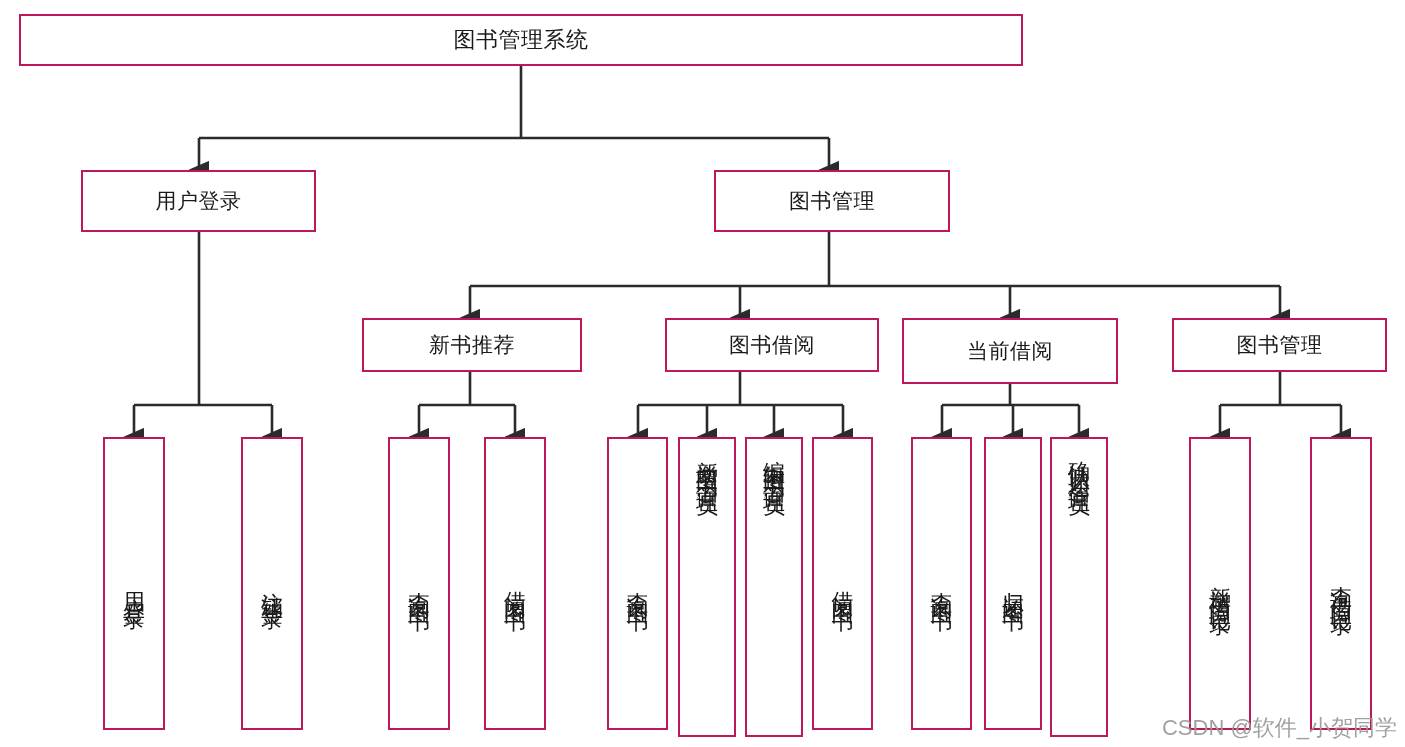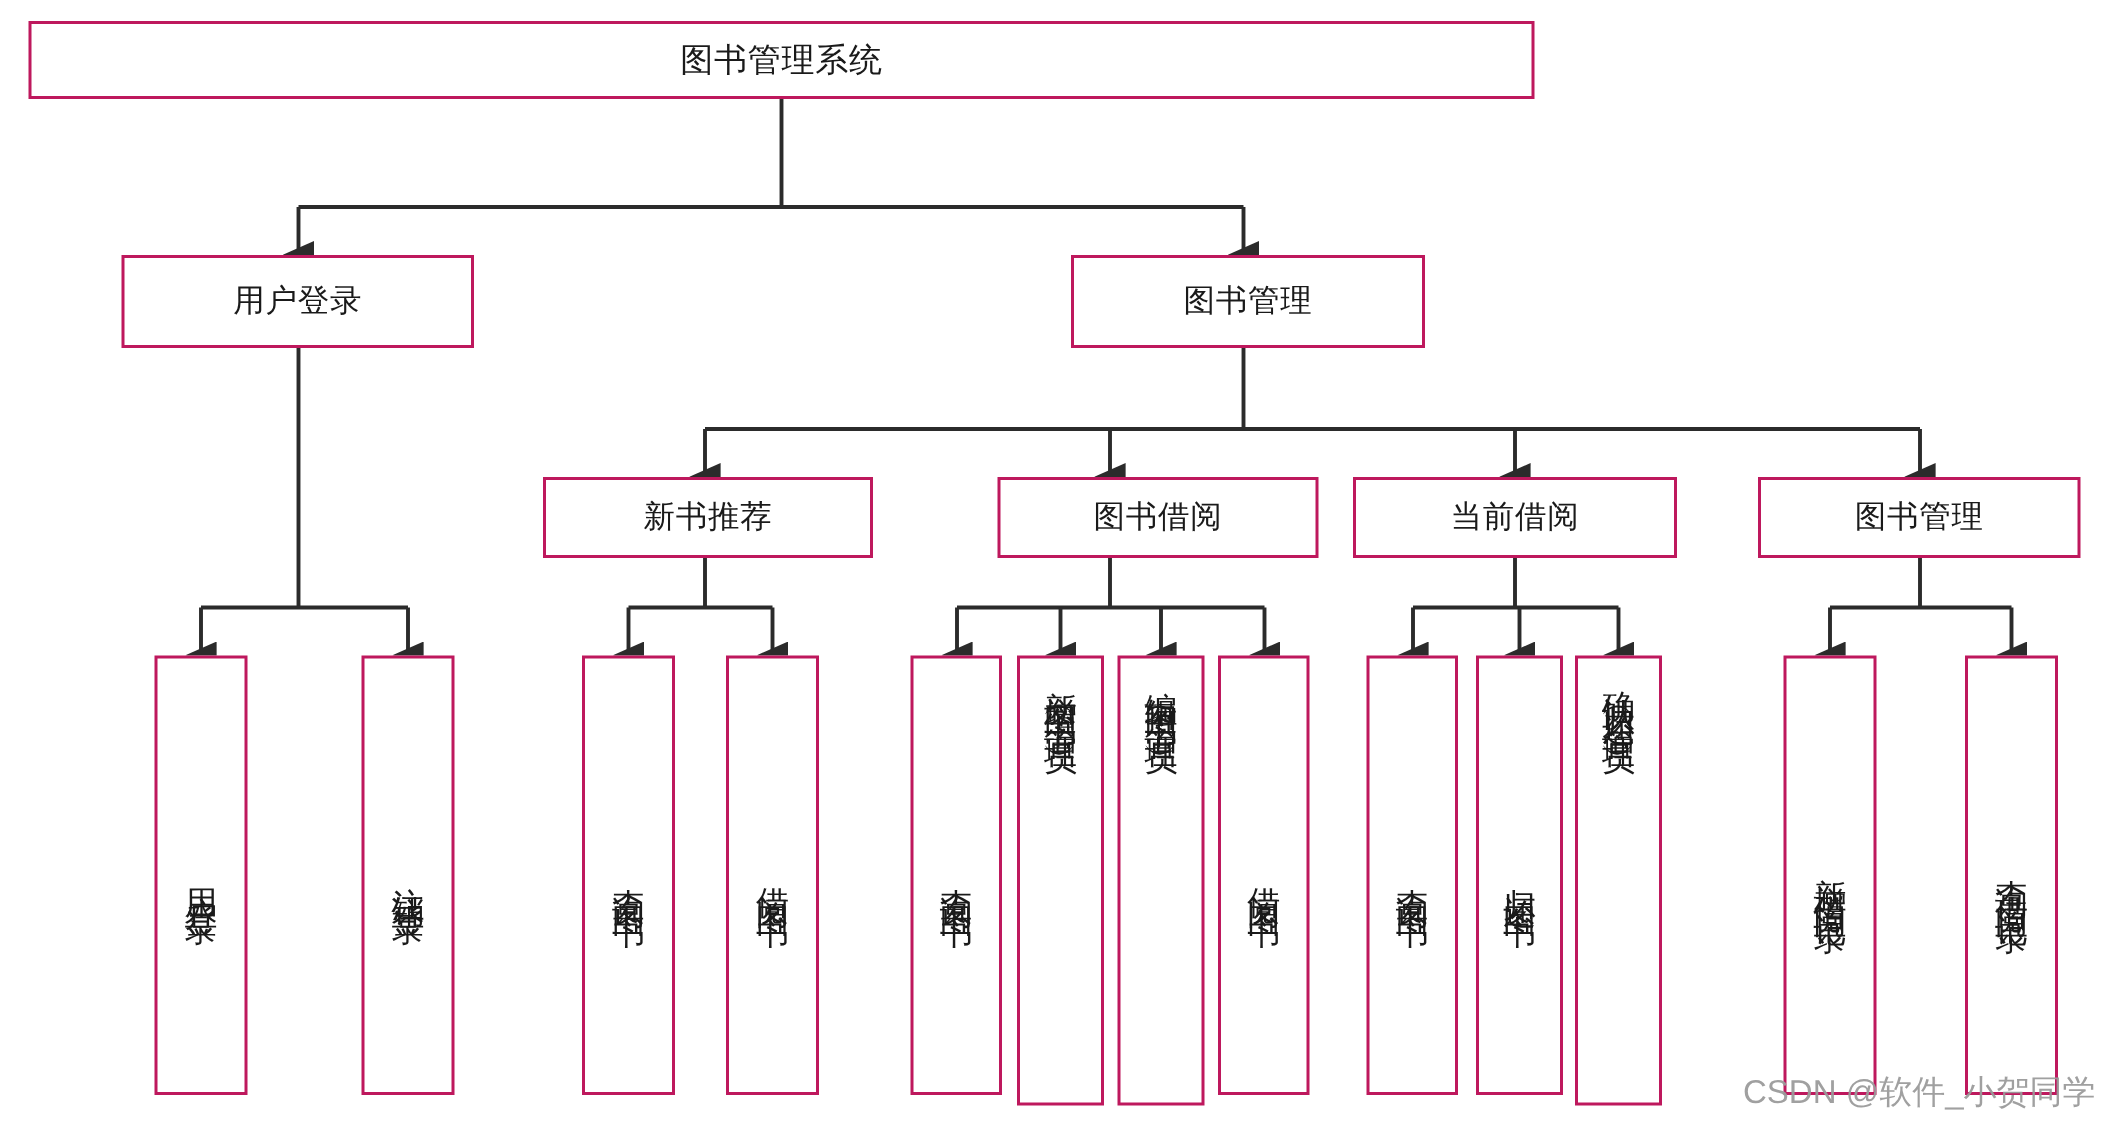--- a/index.html
+++ b/index.html
@@ -136,7 +136,7 @@
       <div class="node horiz" style="left: 633px; top: 318px; width: 214px; height: 54px; margin-left: 32px;">
         <span class="label">图书借阅</span>
       </div>
-      <div class="node horiz" style="left: 902px; top: 318px; width: 216px; height: 54px;">
+      <div class="node horiz" style="left: 902px; top: 318px; width: 216px; height: 66px;">
         <span class="label">当前借阅</span>
       </div>
       <div class="node horiz" style="left: 1172px; top: 318px; width: 215px; height: 54px;">

